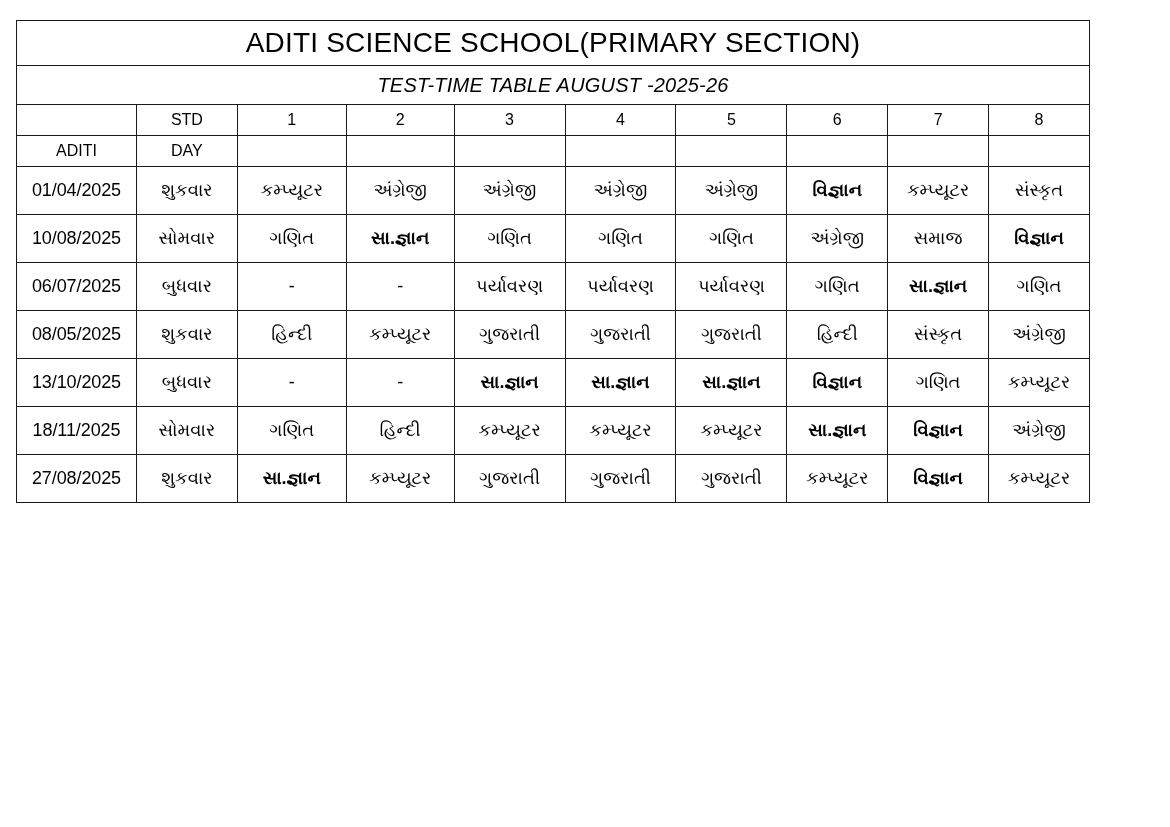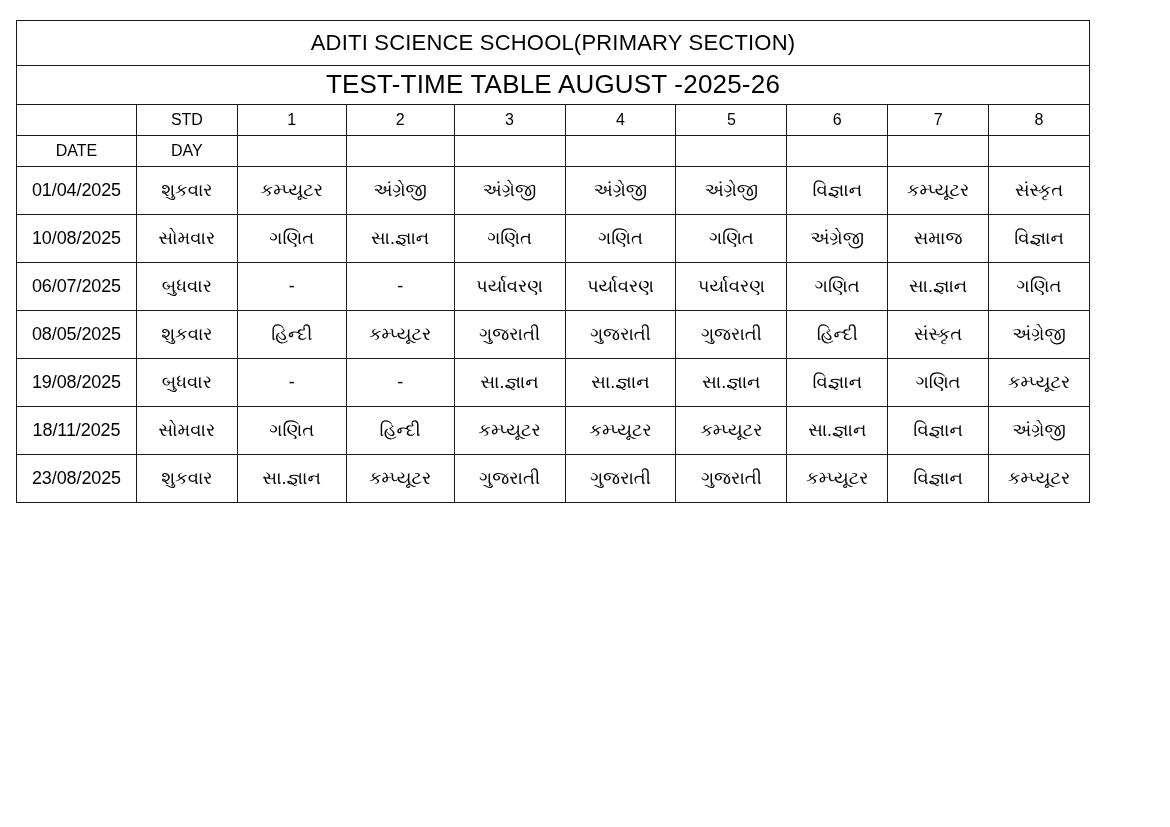--- a/index.html
+++ b/index.html
@@ -41,7 +41,7 @@
   
   .title-cell {
     height: 44px;
-    font-size: 22px;
+    font-size: 28px;
     font-weight: bold;
     letter-spacing: 0.2px;
     line-height: 1.05;

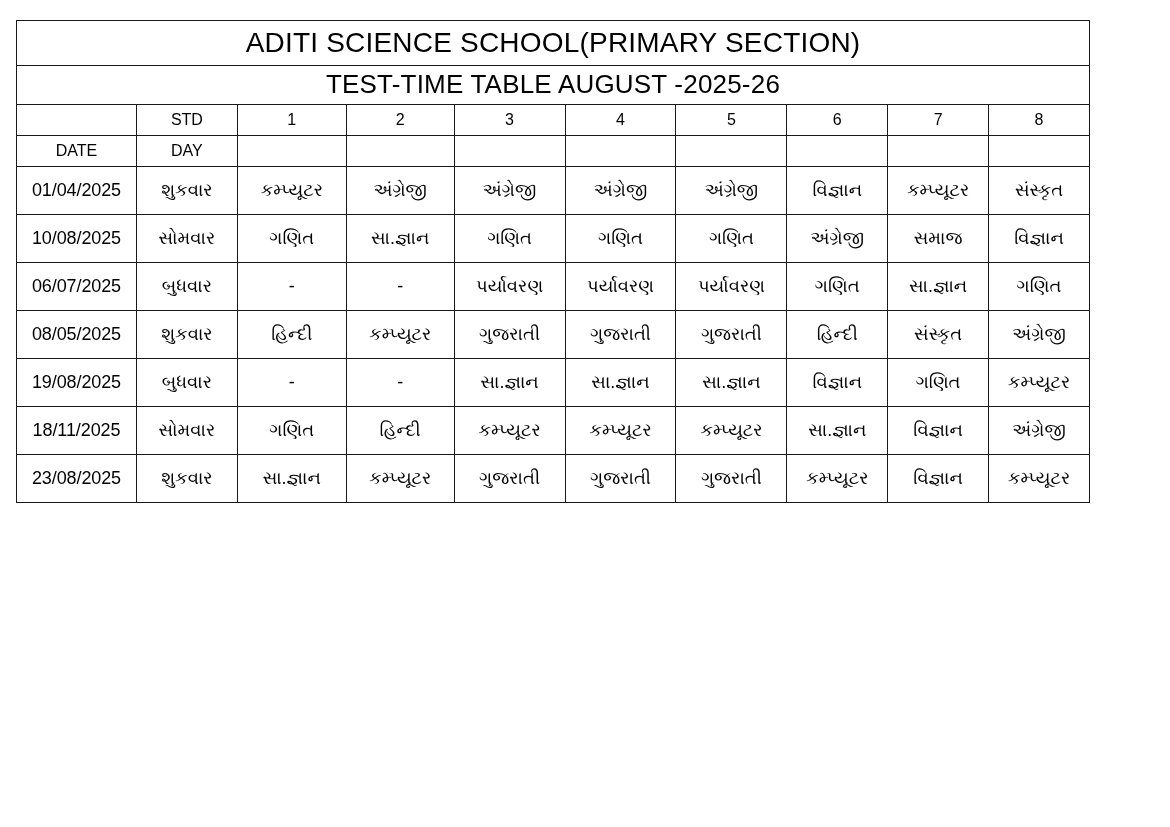--- a/index.html
+++ b/index.html
@@ -49,11 +49,12 @@
   }
   .subtitle-cell {
     height: 38px;
-    font-size: 26px;
+    font-size: 20px;
     font-weight: bold;
     letter-spacing: 0.2px;
     line-height: 1.05;
     white-space: nowrap;
+    font-style: italic;
   }
 
   

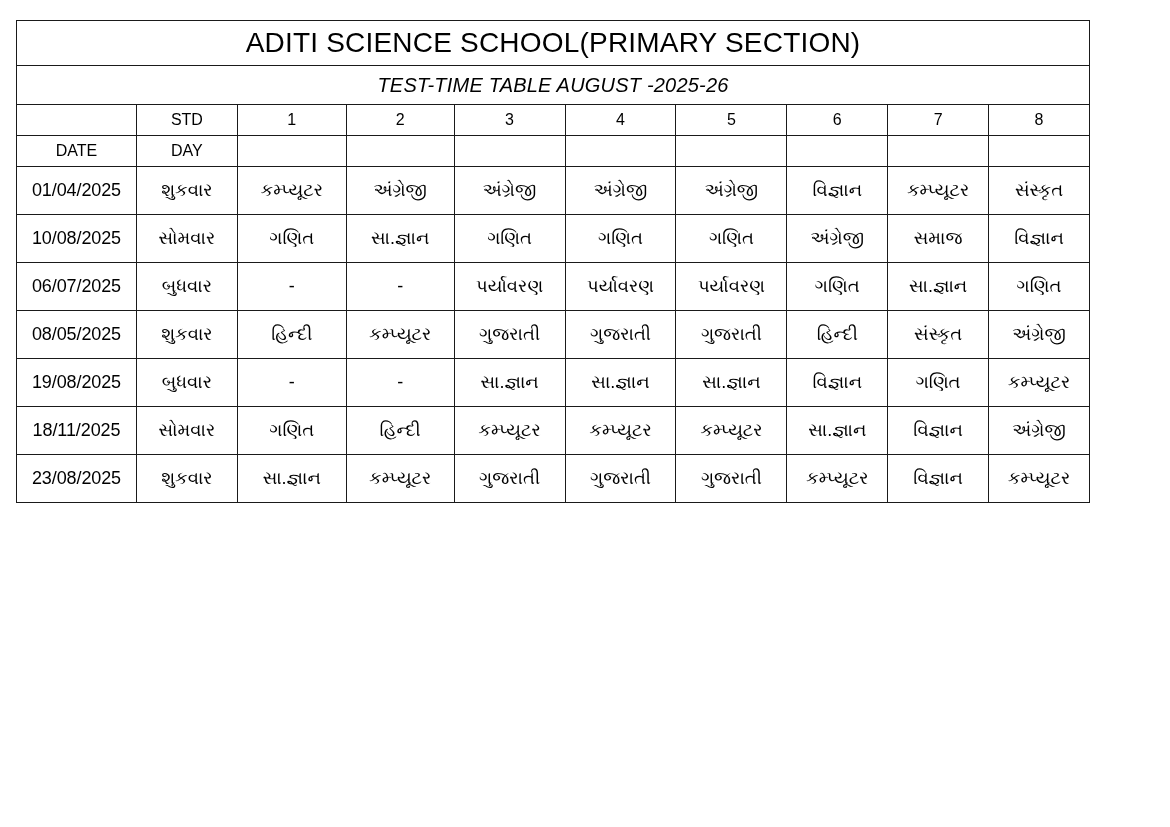--- a/index.html
+++ b/index.html
@@ -144,7 +144,7 @@
         <td>8</td>
       </tr>
       <tr class="day-row">
-        <td>DATE</td>
+        <td>ADITI</td>
         <td>DAY</td>
         <td></td>
         <td></td>

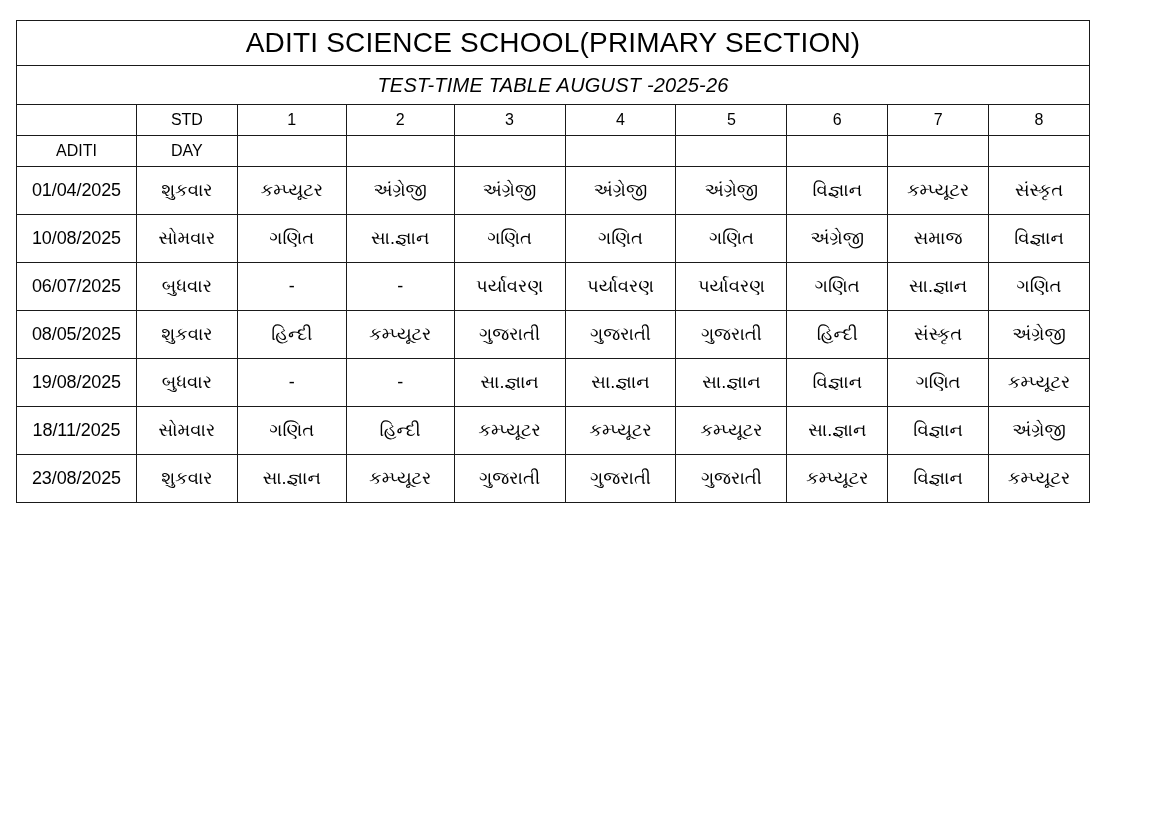--- a/index.html
+++ b/index.html
@@ -88,7 +88,7 @@
     white-space: nowrap;
   }
   .c-subj.heavy {
-    font-weight: normal;
+    font-weight: bold;
   }
   .c-dash {
     font-size: 18px;

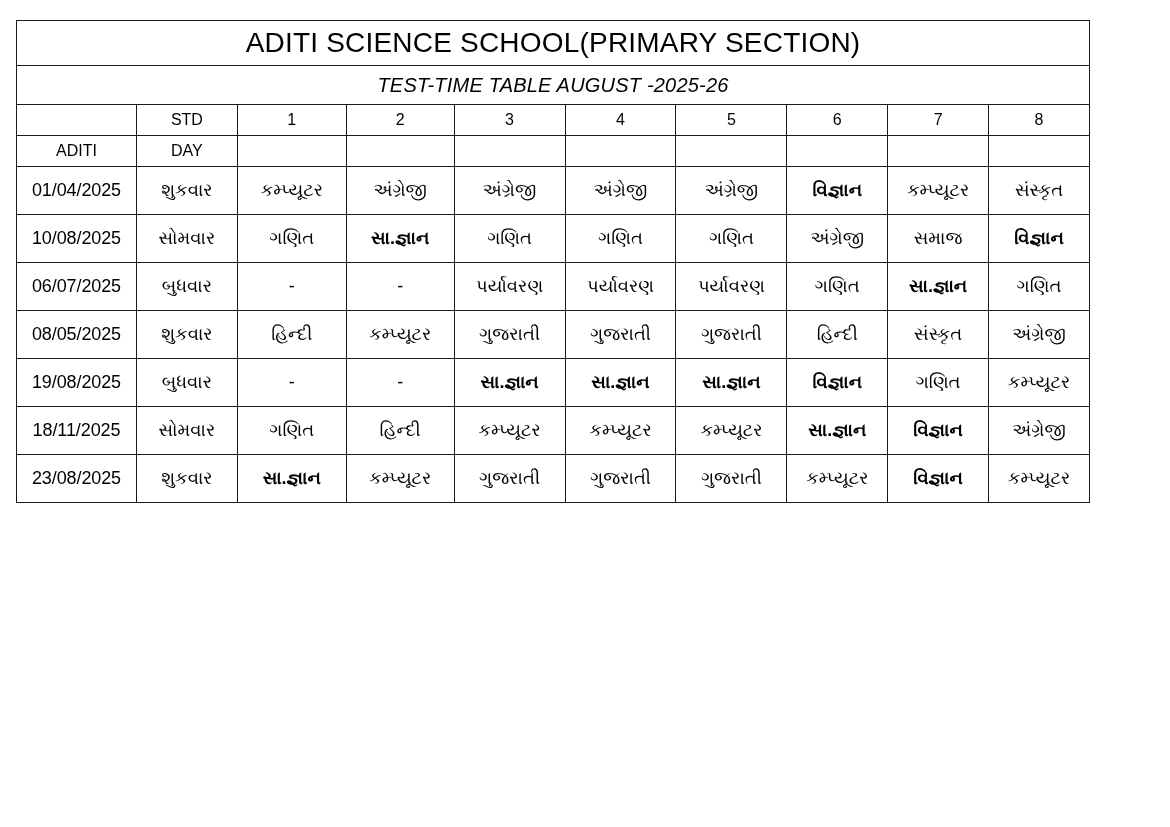--- a/index.html
+++ b/index.html
@@ -205,7 +205,7 @@
           <td class="c-subj">અંગ્રેજી</td>
         </tr>
         <tr class="body-row">
-          <td class="c-date">19/08/2025</td>
+          <td class="c-date">13/10/2025</td>
           <td class="c-day">બુધવાર</td>
           <td class="c-dash">-</td>
           <td class="c-dash">-</td>

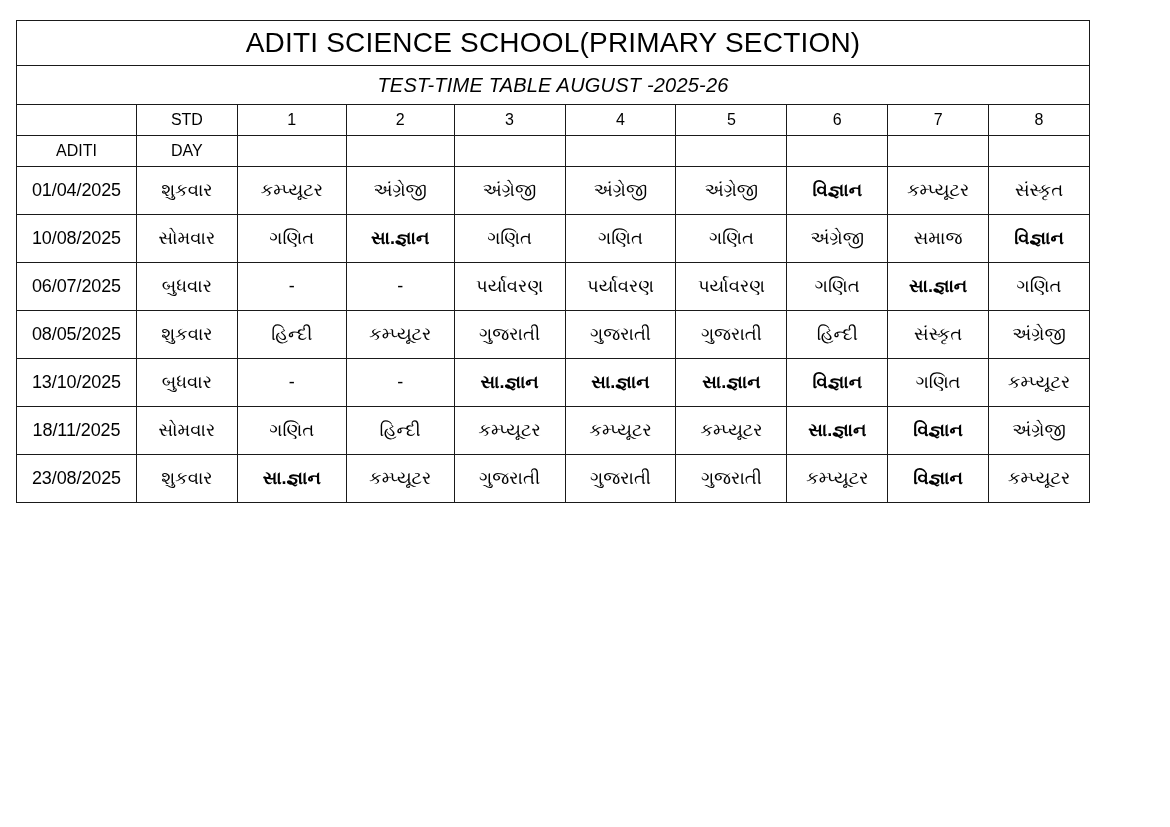--- a/index.html
+++ b/index.html
@@ -229,7 +229,7 @@
           <td class="c-subj">અંગ્રેજી</td>
         </tr>
         <tr class="body-row">
-          <td class="c-date">23/08/2025</td>
+          <td class="c-date">27/08/2025</td>
           <td class="c-day">શુકવાર</td>
           <td class="c-subj heavy">સા.જ્ઞાન</td>
           <td class="c-subj">કમ્પ્યૂટર</td>

